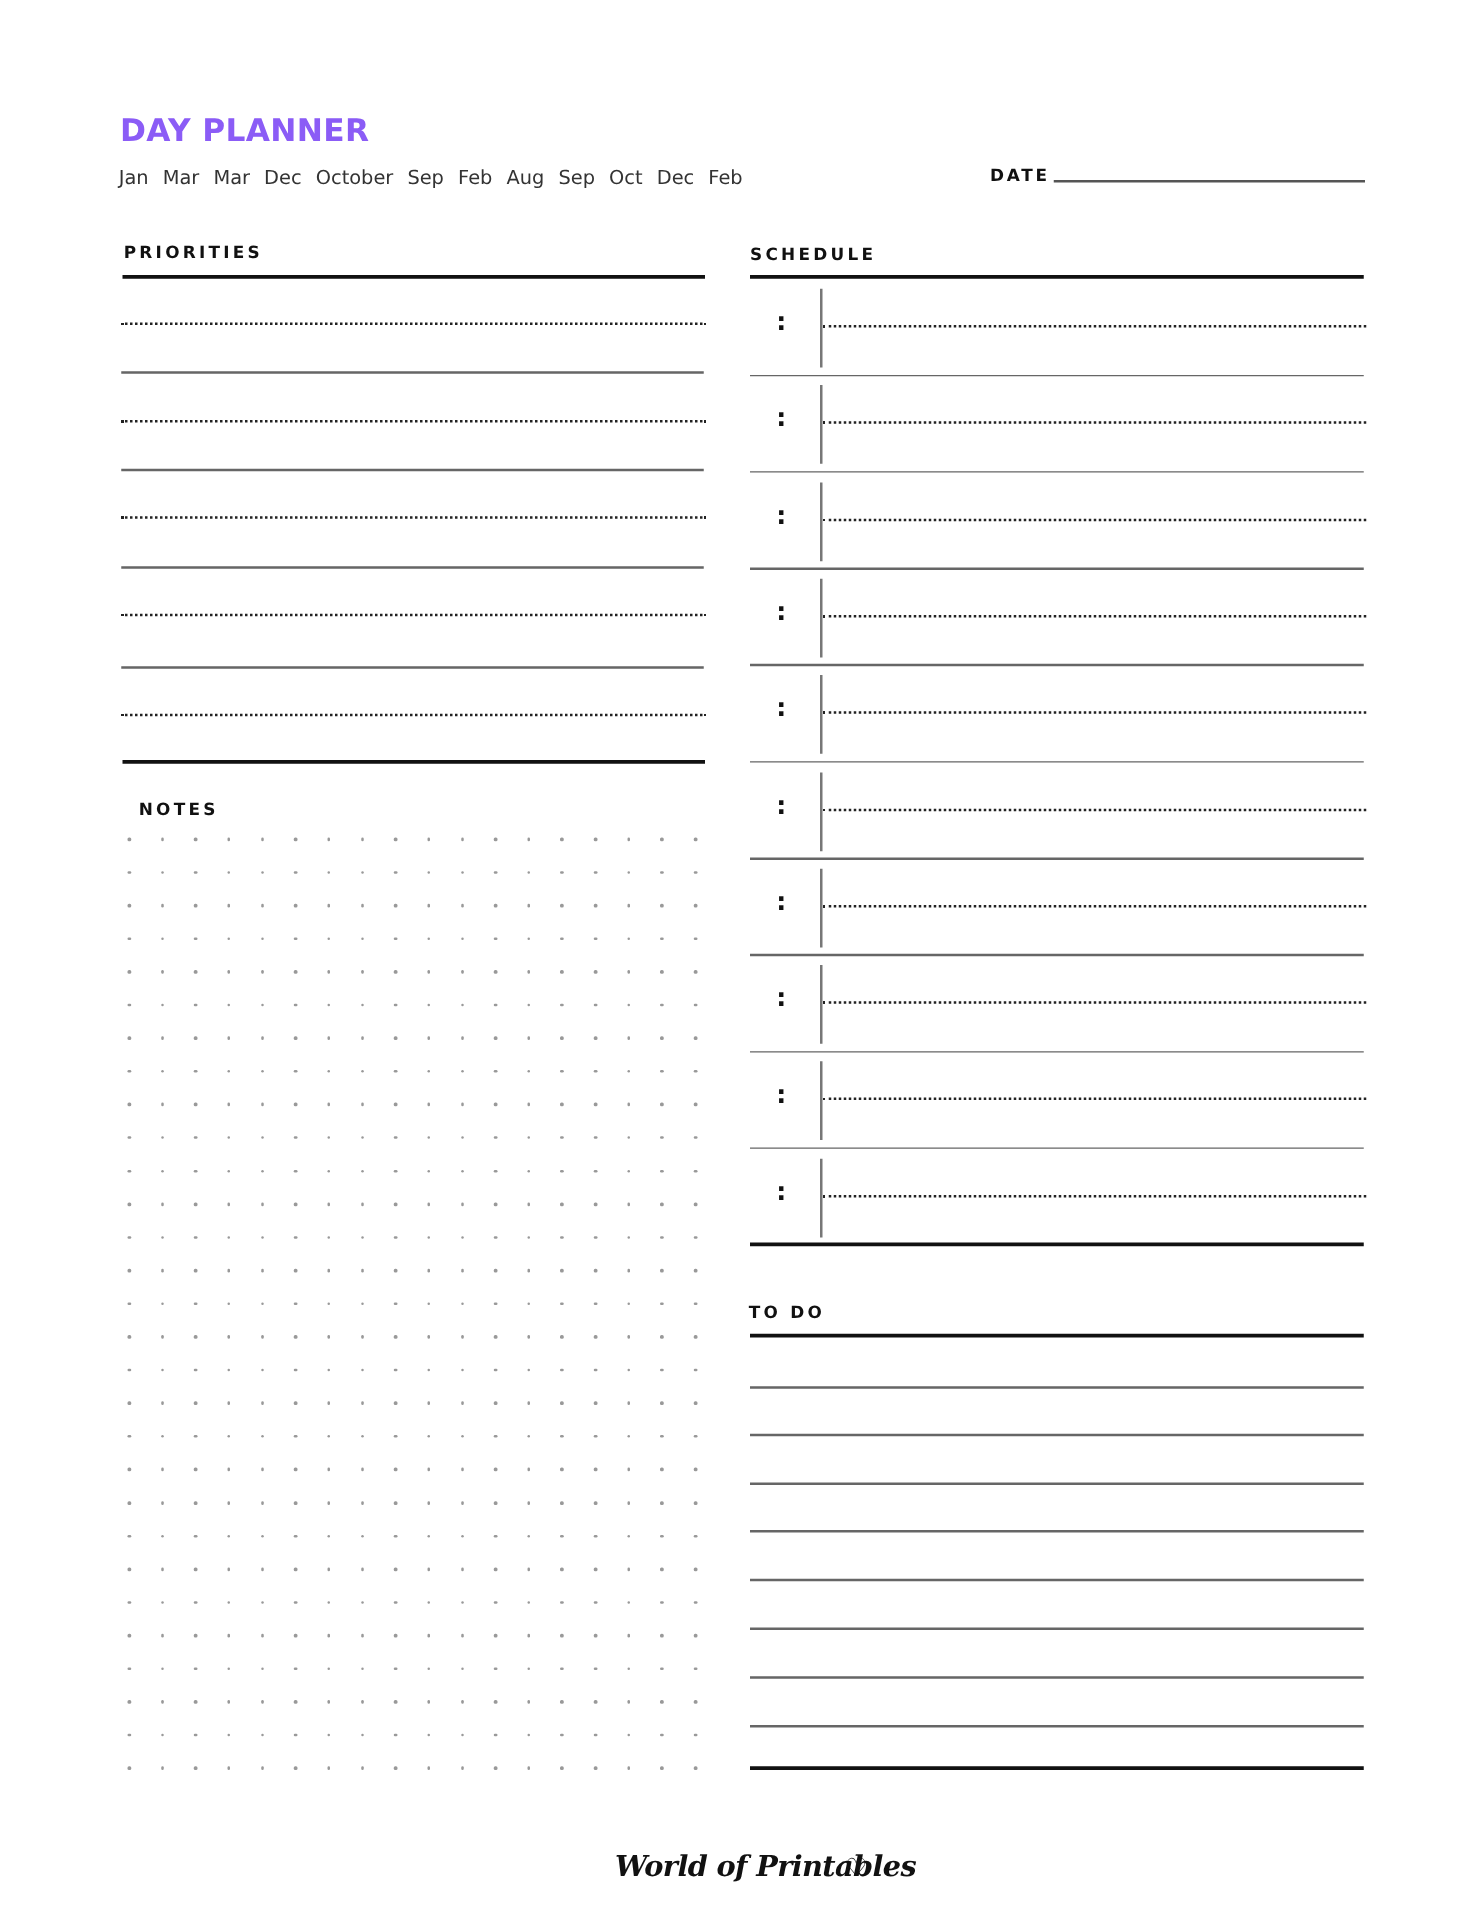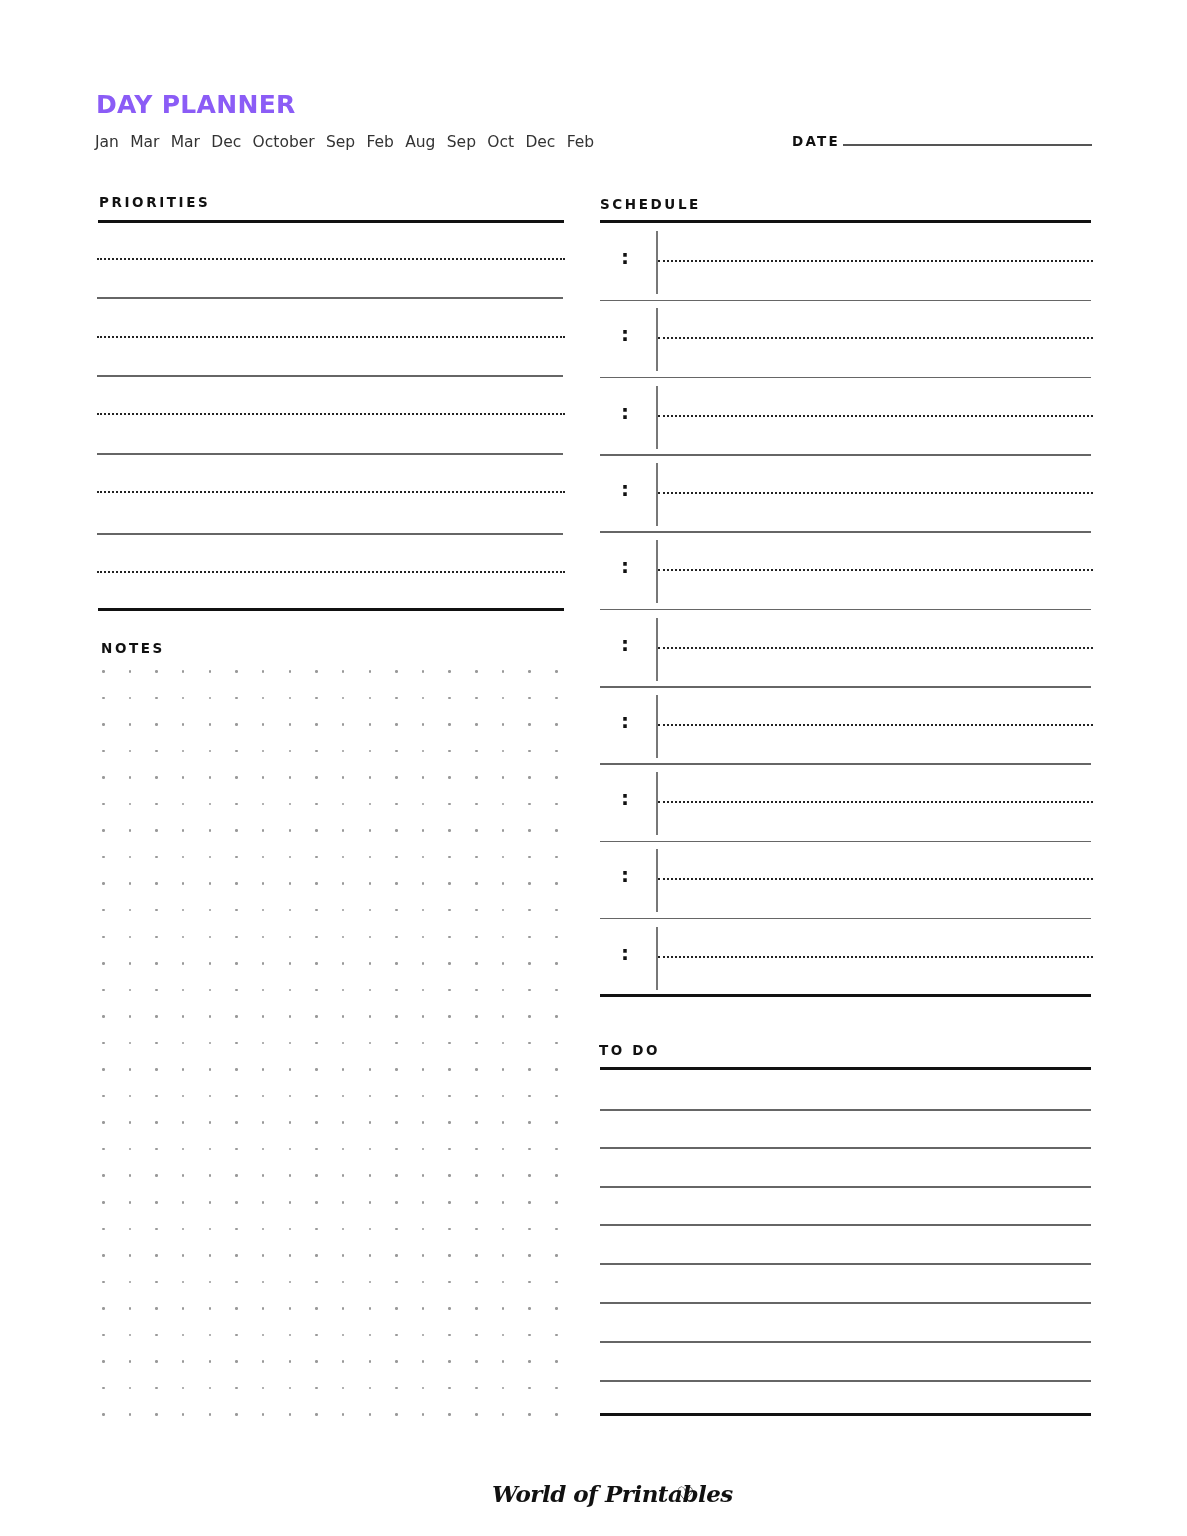--- a/index.html
+++ b/index.html
@@ -58,7 +58,7 @@
   </div>
 <div class="abs thick" style="left:98px; top:608px; width:466px;"></div>
 
-<div class="abs section-label" style="left:101px; top:640px;">NOTES</div>
+<div class="abs section-label" style="left:111px; top:640px;">NOTES</div>
 <div id="dotgrid">
     <div class="dot" style="left: 102px; top: 670px;"></div>
     <div class="dot" style="left: 128.65px; top: 670px;"></div>

